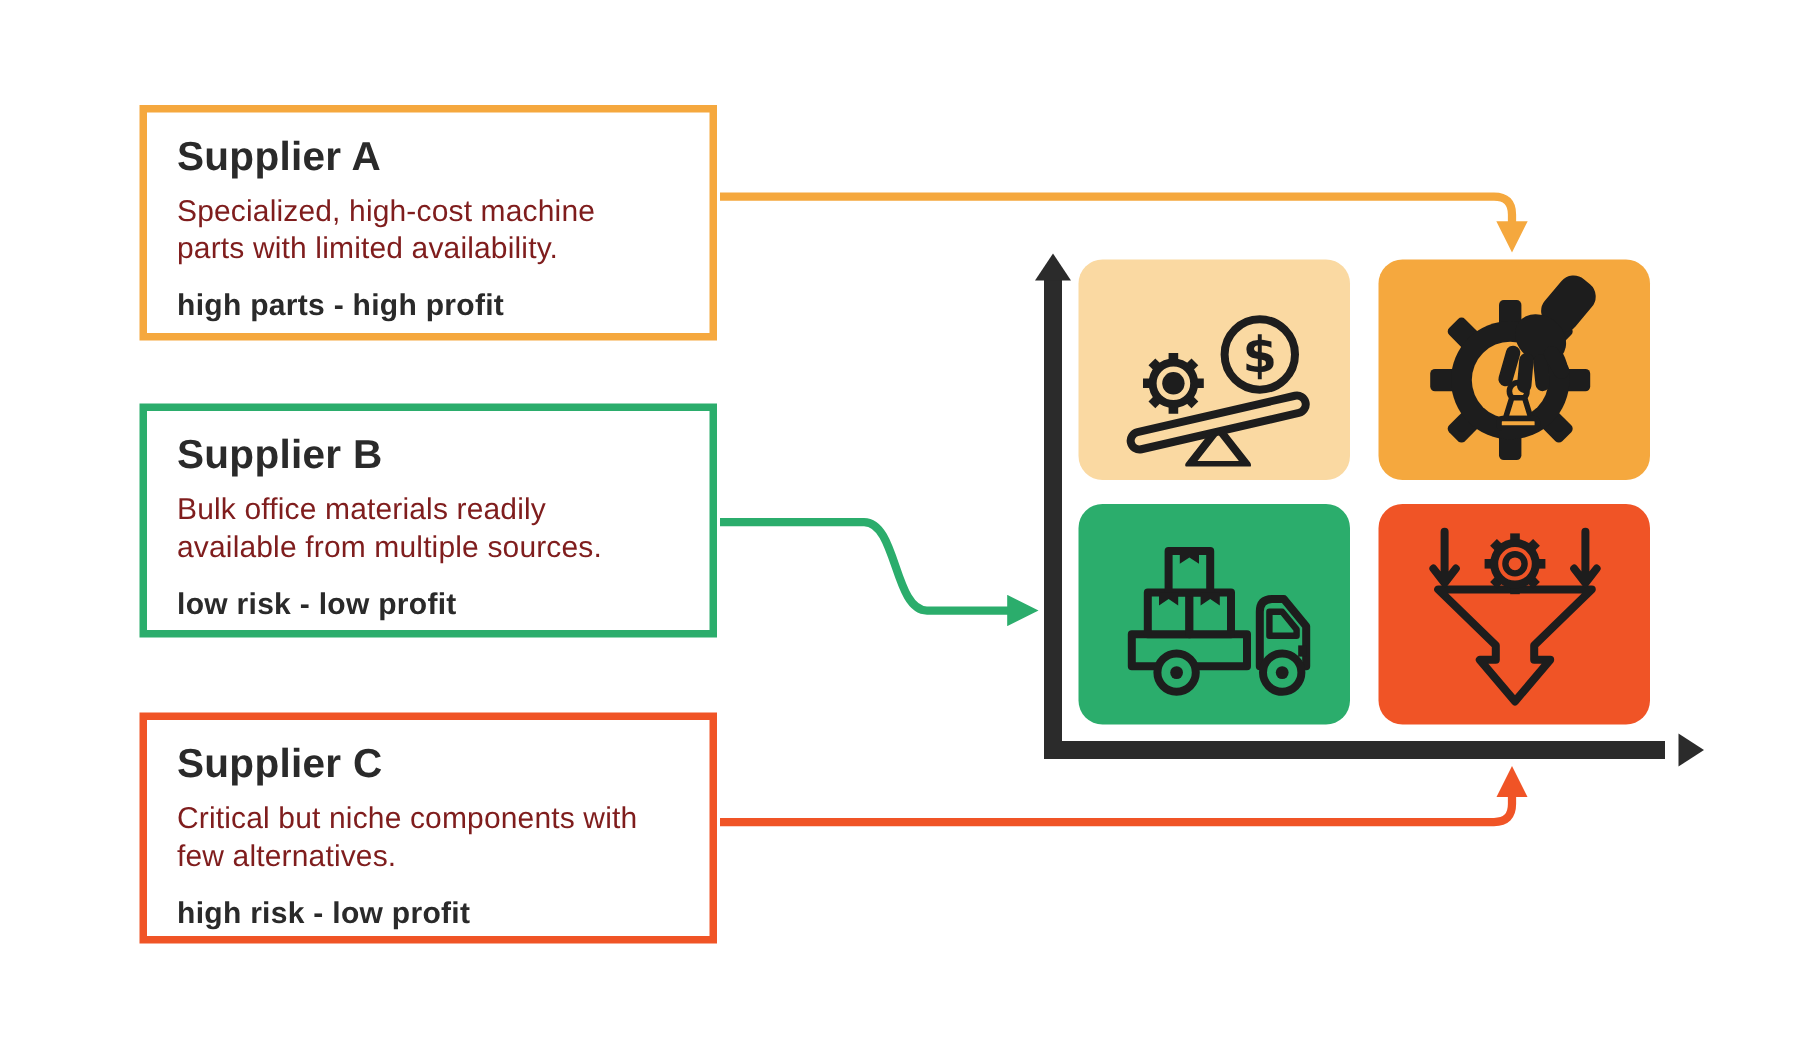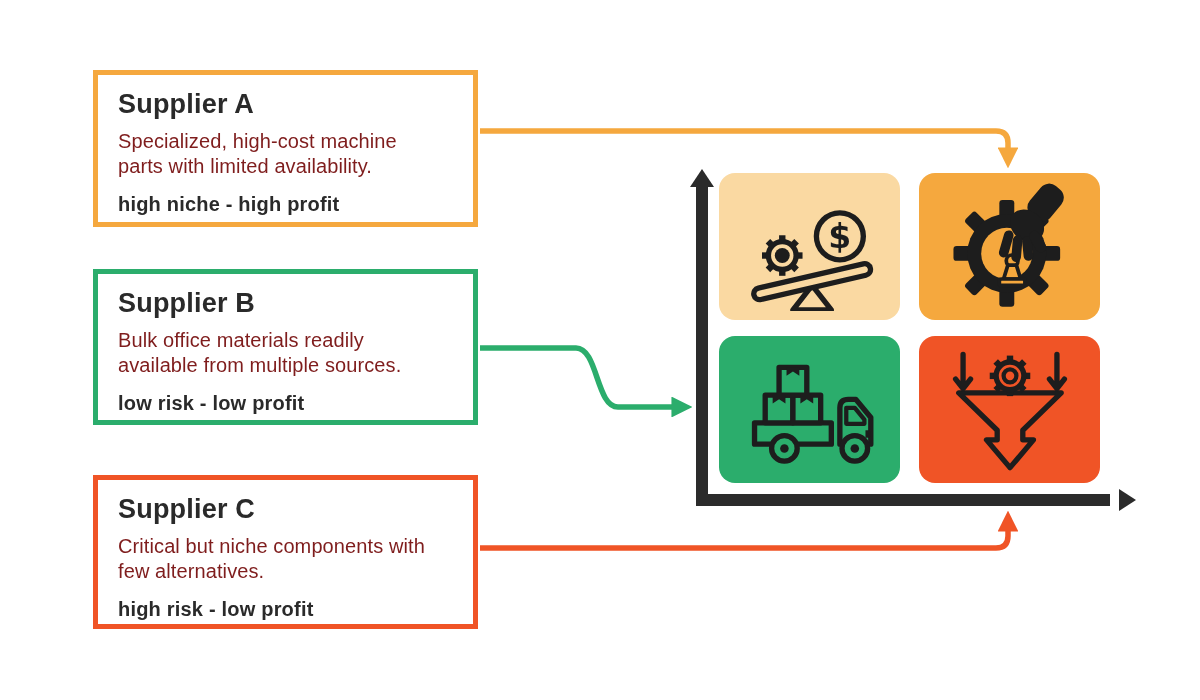--- a/index.html
+++ b/index.html
@@ -74,7 +74,7 @@
   <section class="card pos-a" style="border-color: rgb(245, 168, 62);">
     <h2 class="card-title">Supplier A</h2>
     <p class="card-desc">Specialized, high-cost machine parts with limited availability.</p>
-    <p class="card-tag">high niche - high profit</p>
+    <p class="card-tag">high parts - high profit</p>
   </section>
 
   <section class="card pos-b" style="border-color: rgb(43, 173, 108);">

